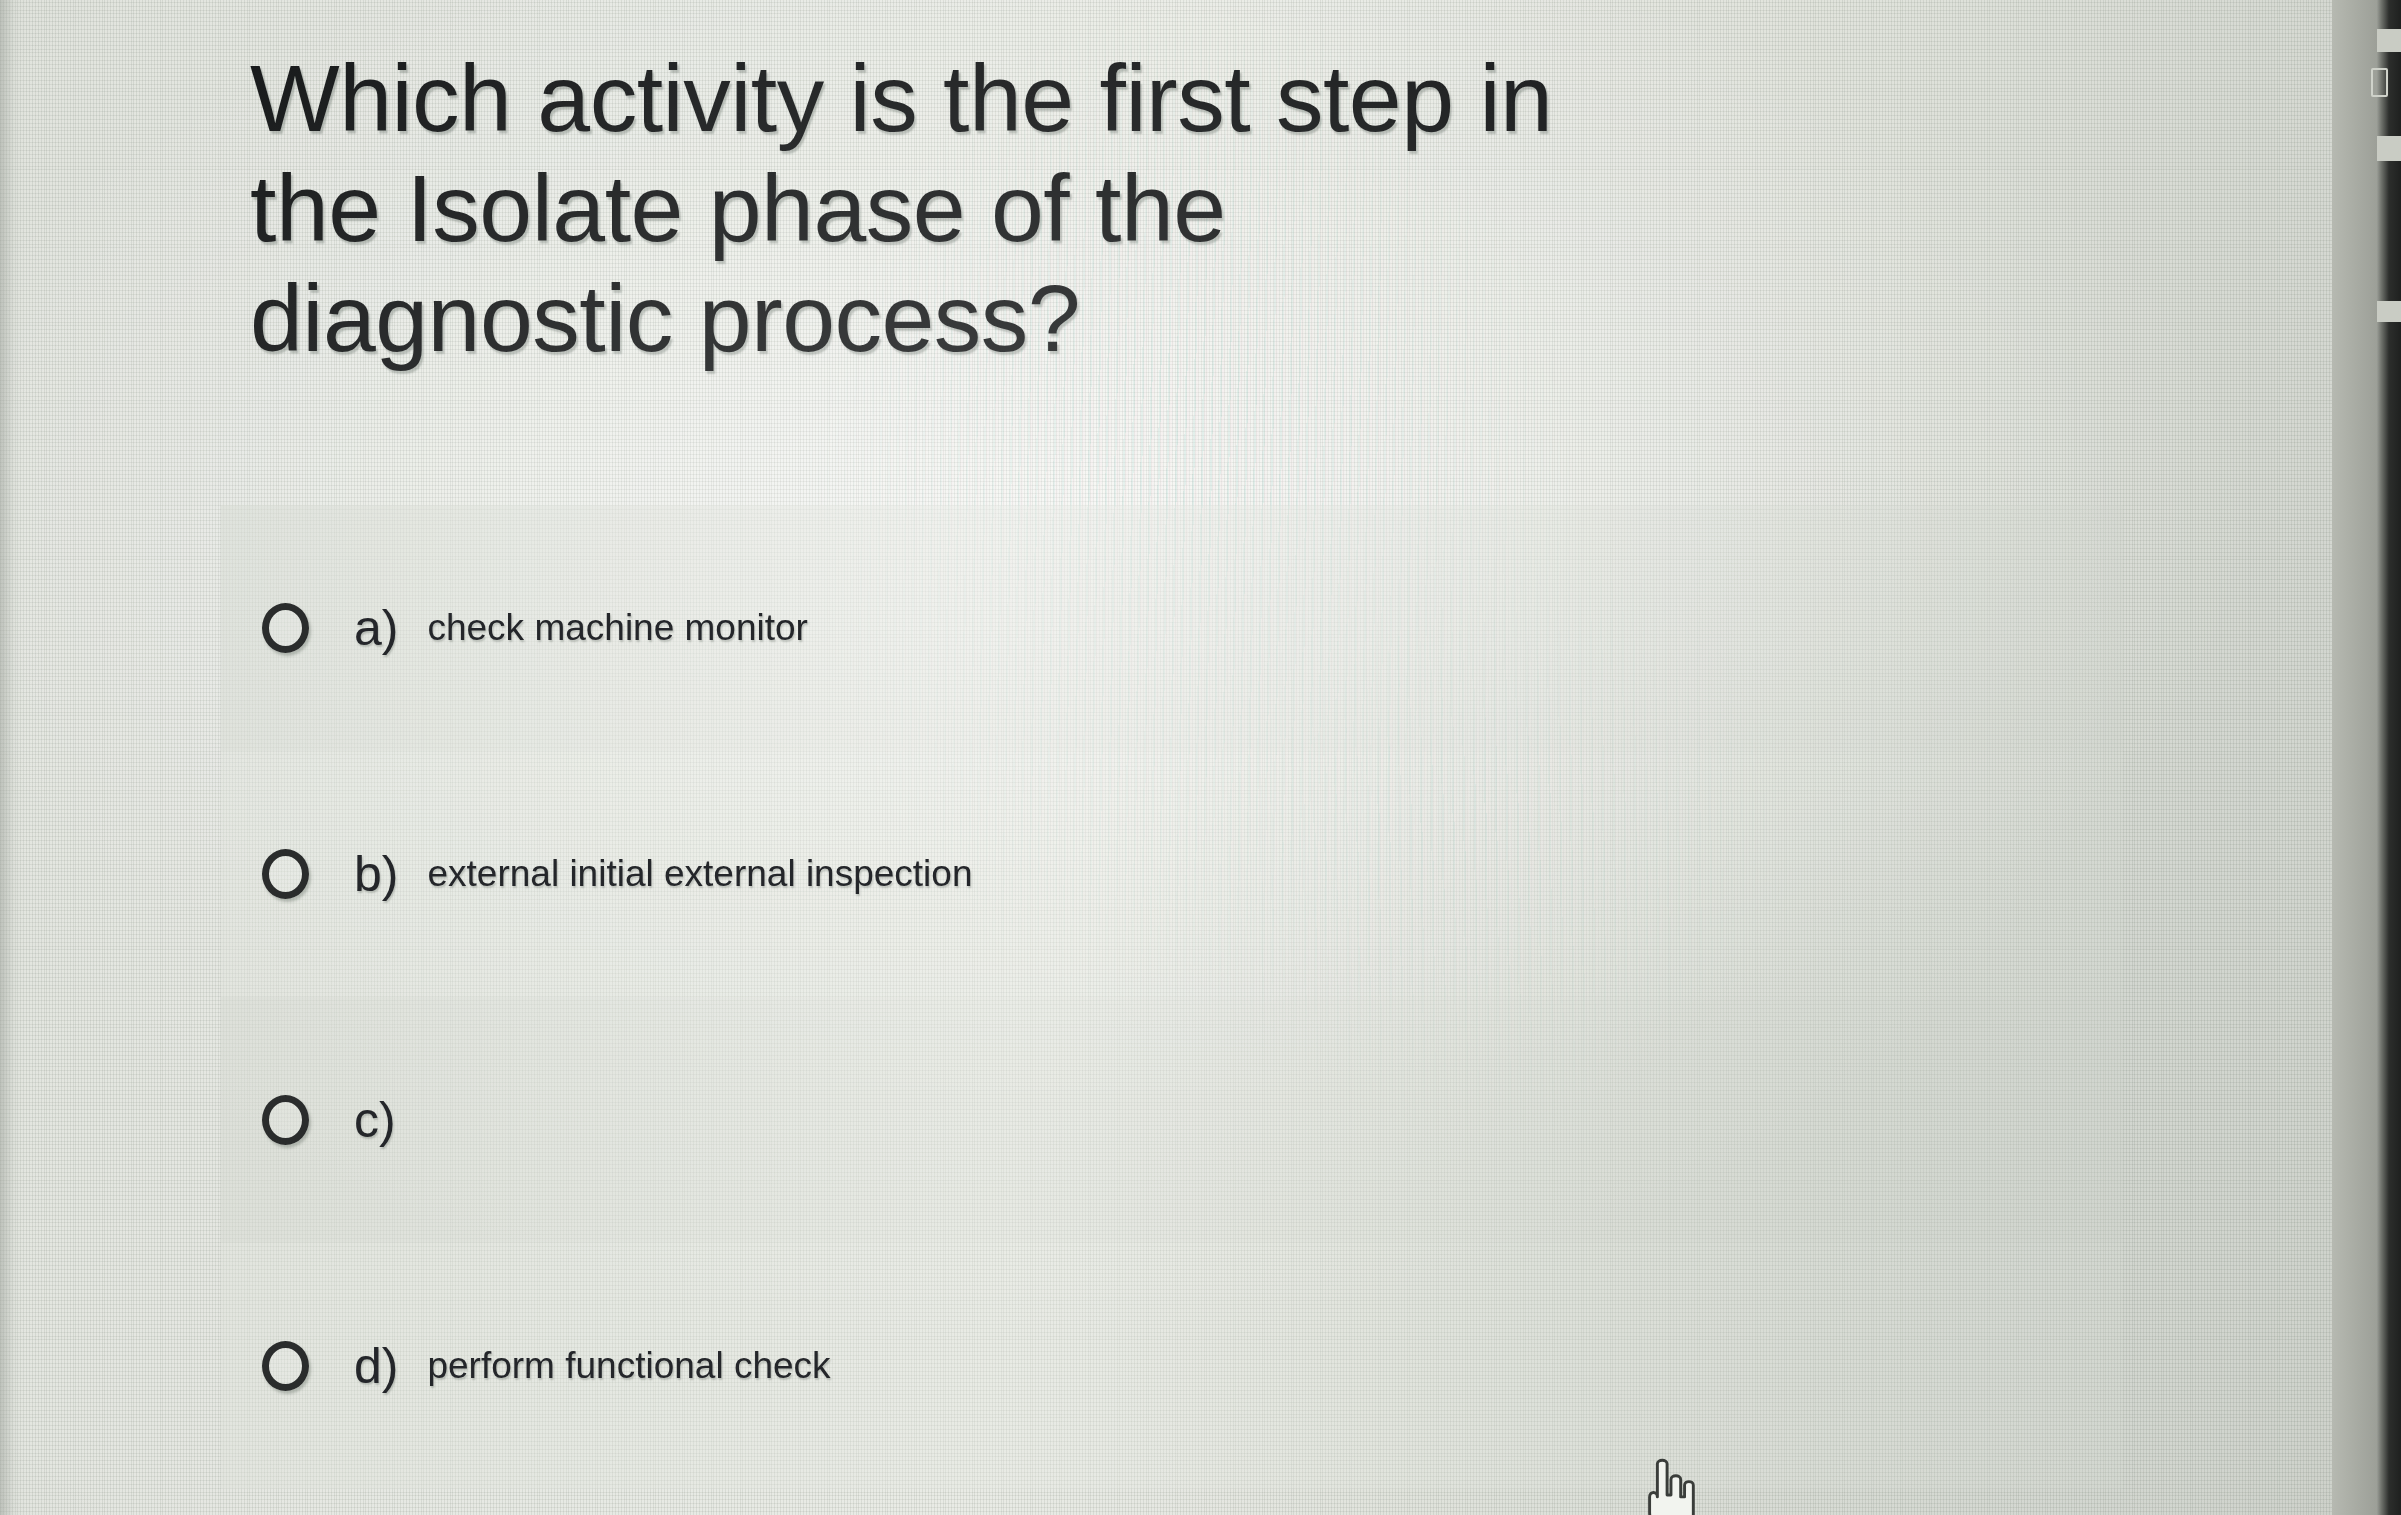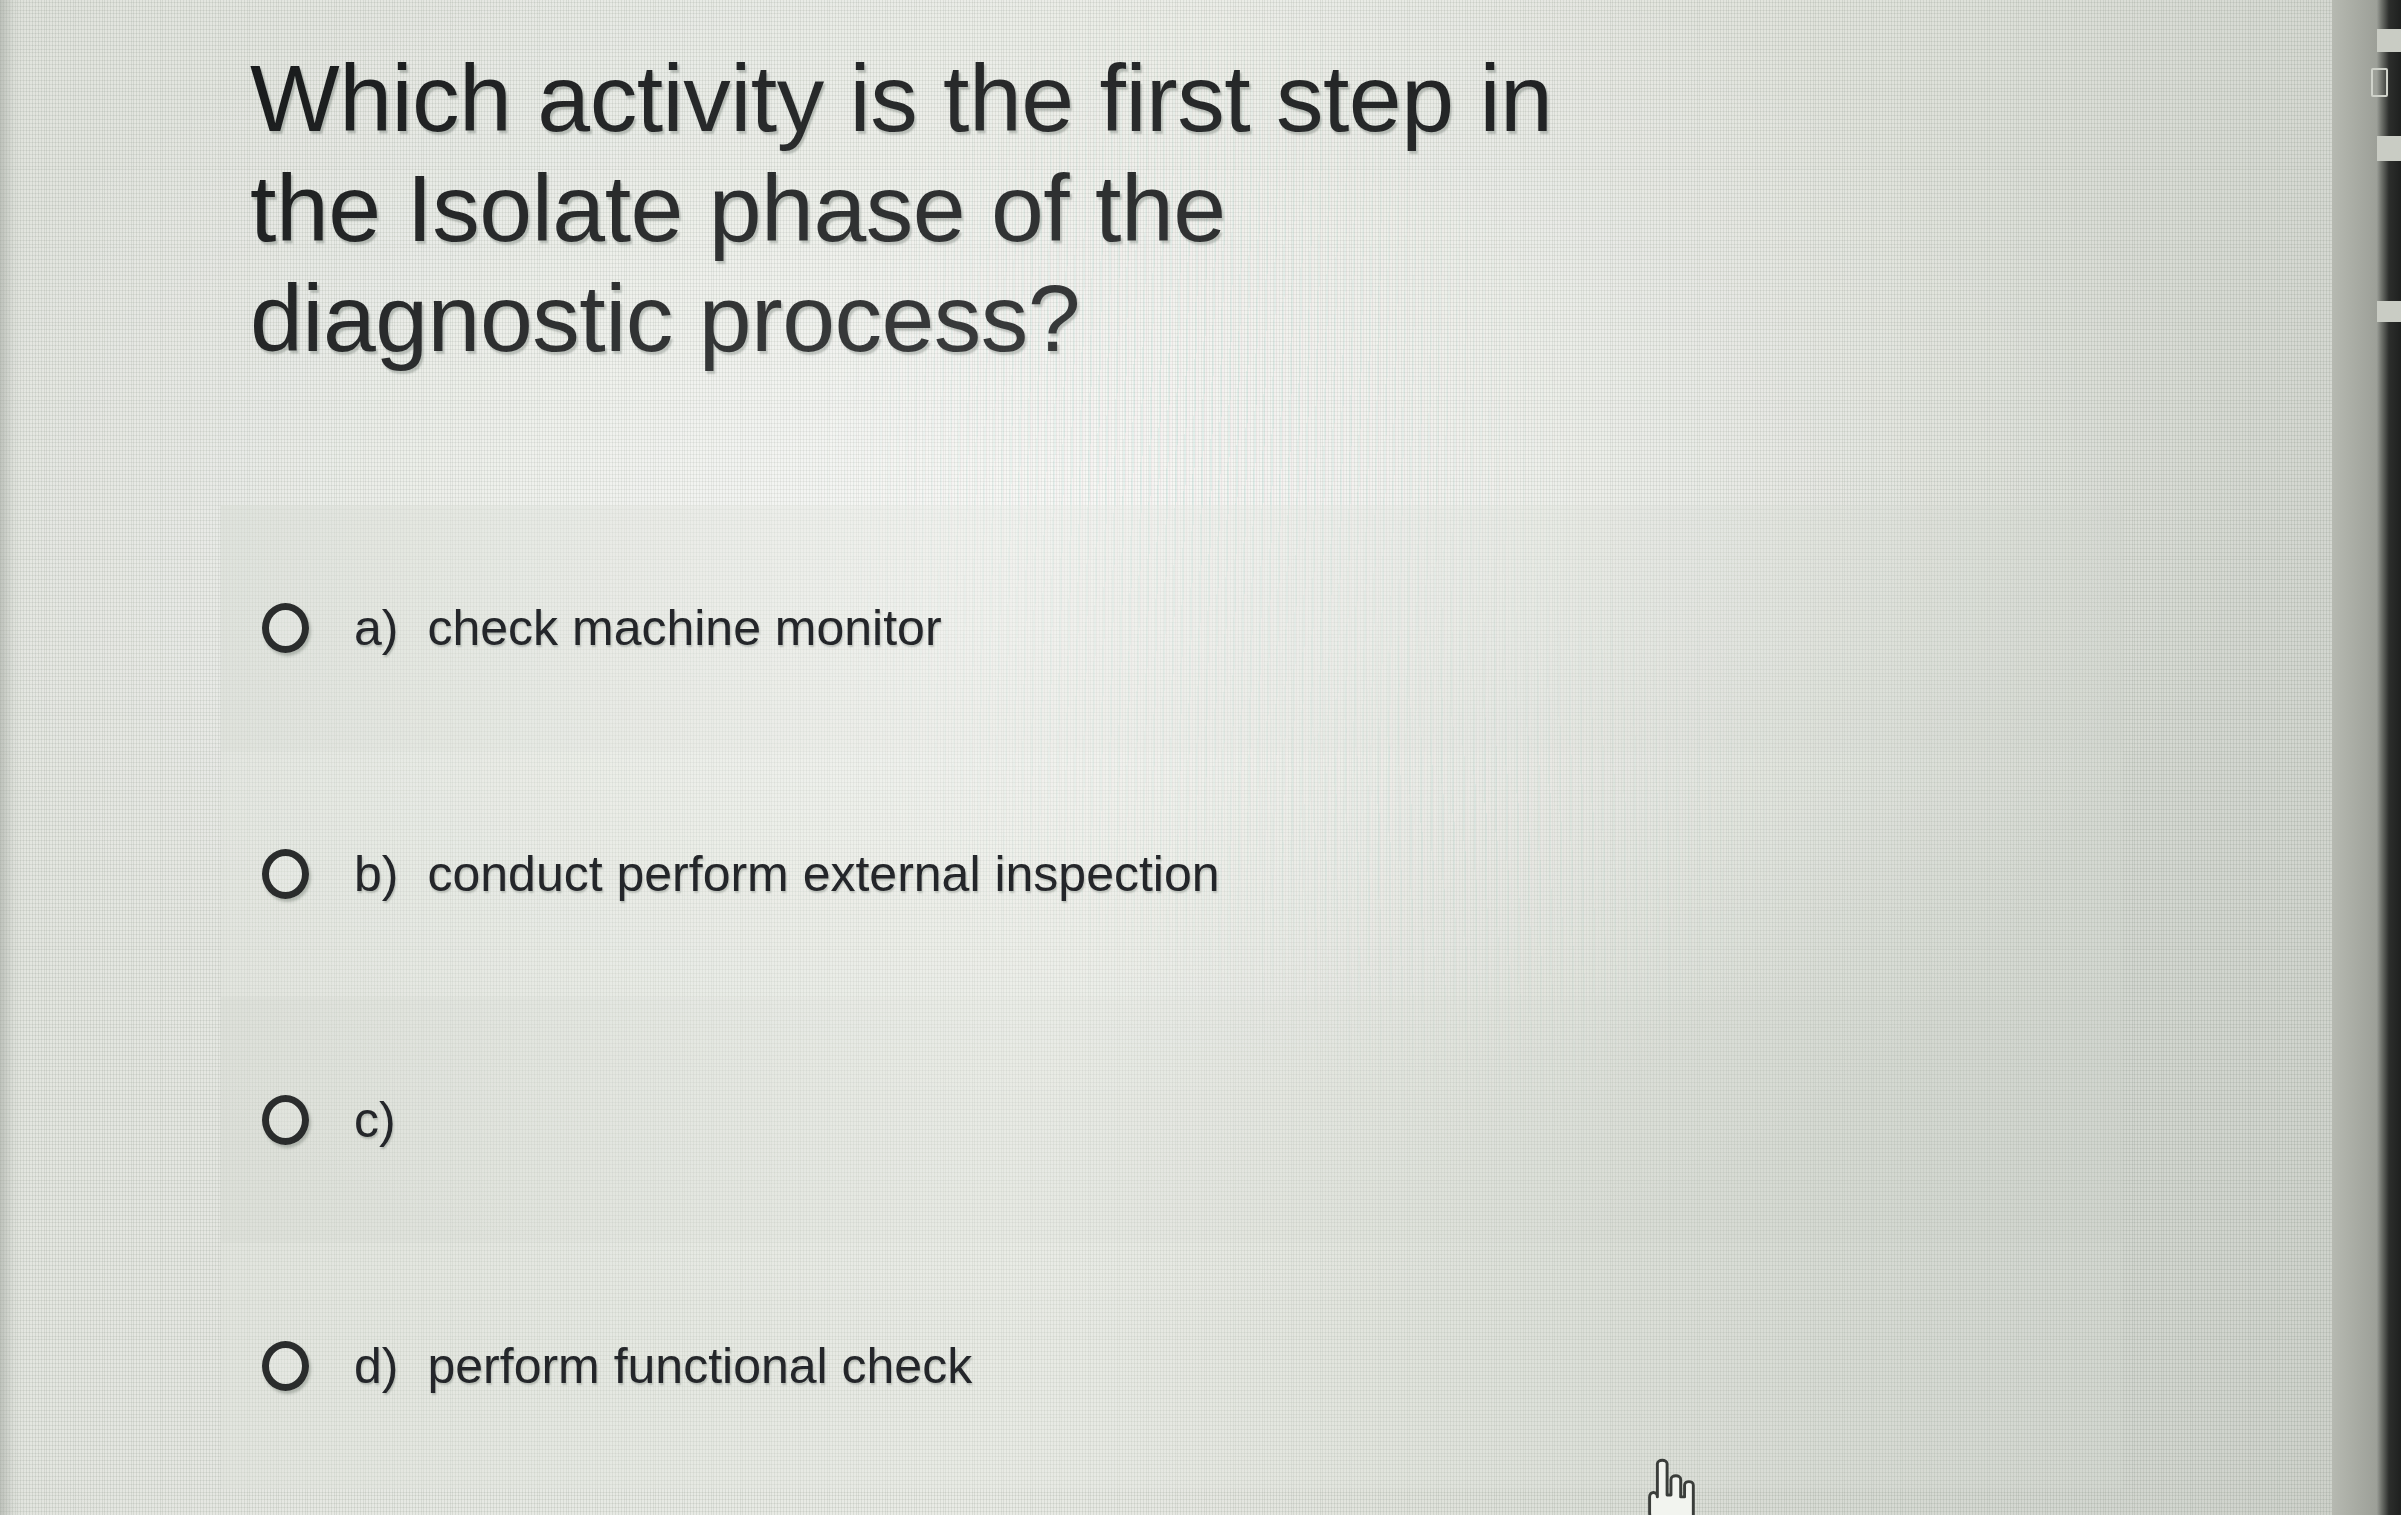--- a/index.html
+++ b/index.html
@@ -212,7 +212,7 @@
   .opt-text {
     position: relative;
     z-index: 2;
-    font-size: 50px;
+    font-size: 37px;
     color: #24262a;
     white-space: nowrap;
     text-shadow: 1px 1.9px 1.9px rgba(120,128,120,0.40);

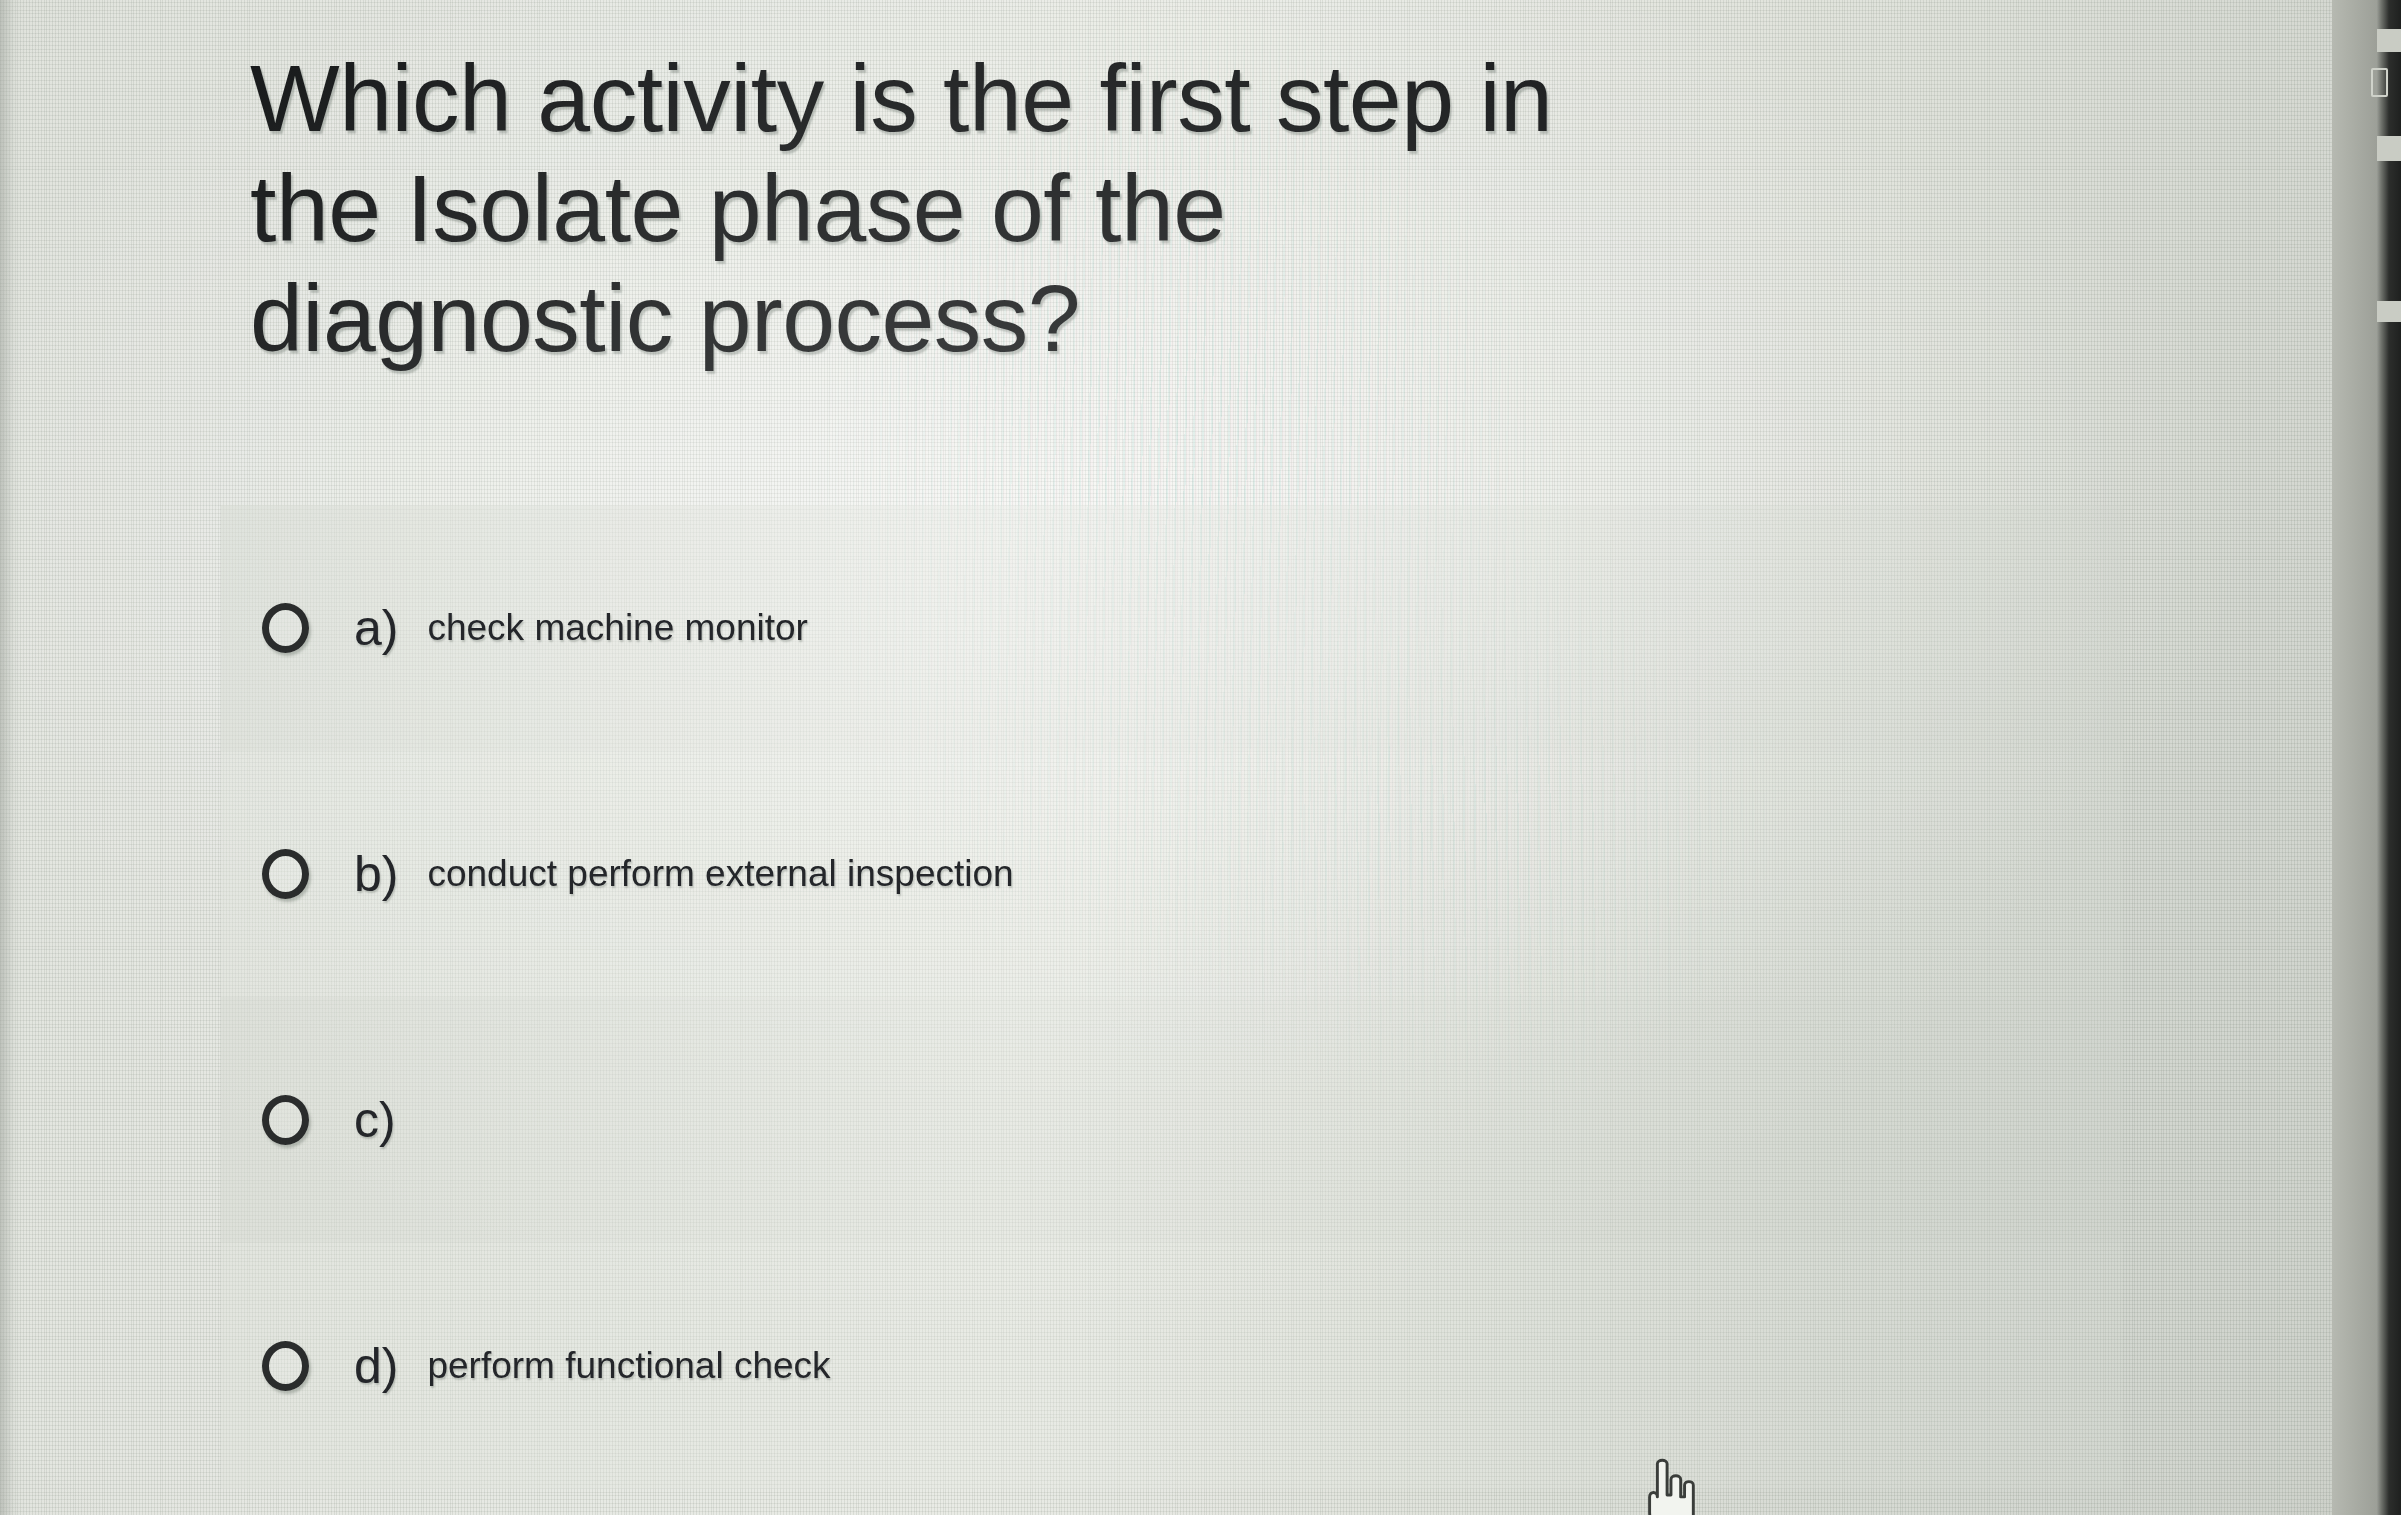--- a/index.html
+++ b/index.html
@@ -261,7 +261,7 @@
         <div class="row-bg"></div>
         <span class="radio"></span>
         <span class="opt-letter">b)</span>
-        <span class="opt-text">conduct perform external inspection</span>
+        <span class="opt-text">external initial external inspection</span>
       </div>
 
       <div class="option-row">

